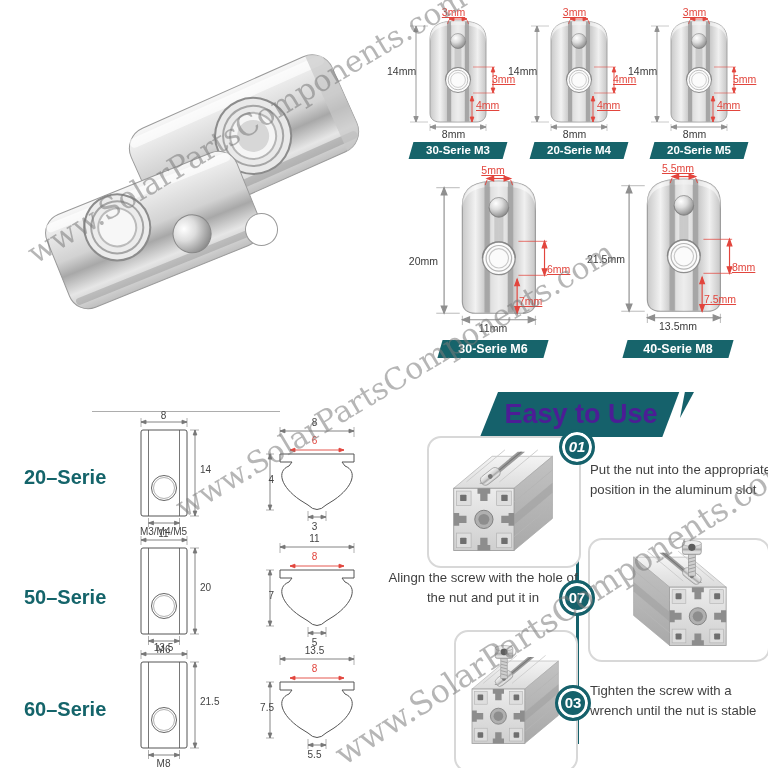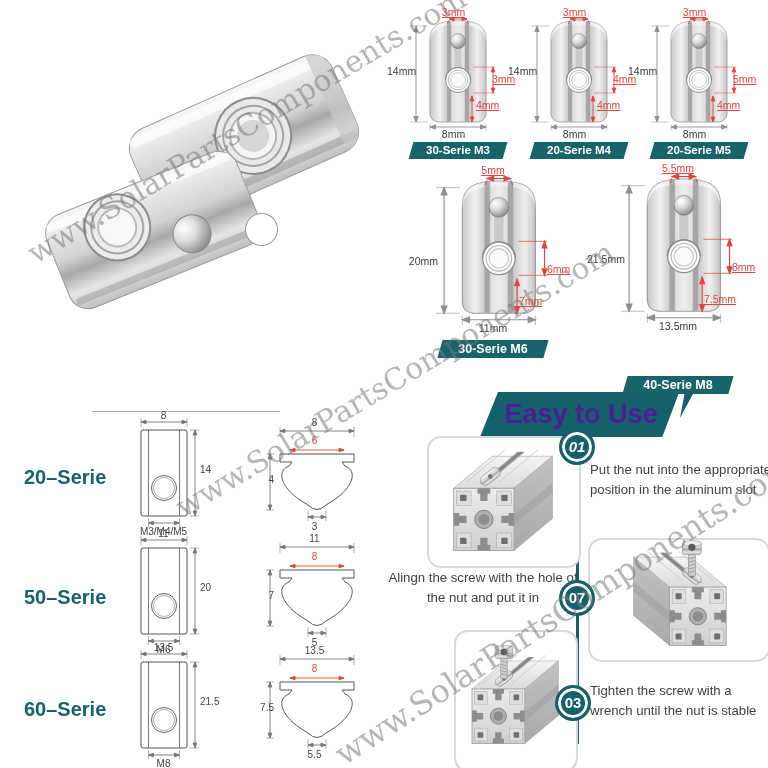--- a/index.html
+++ b/index.html
@@ -49,7 +49,7 @@
   .b2{left:532px;top:142px;width:94px;}
   .b3{left:652px;top:142px;width:94px;border-radius:7px;}
   .b4{left:440px;top:340px;width:106px;height:18px;}
-  .b5{left:625px;top:340px;width:106px;height:18px;margin-top:36px;}
+  .b5{left:625px;top:340px;width:106px;height:18px;}
   .b4 span,.b5 span{font-size:12.5px;line-height:18px;}
 
   

